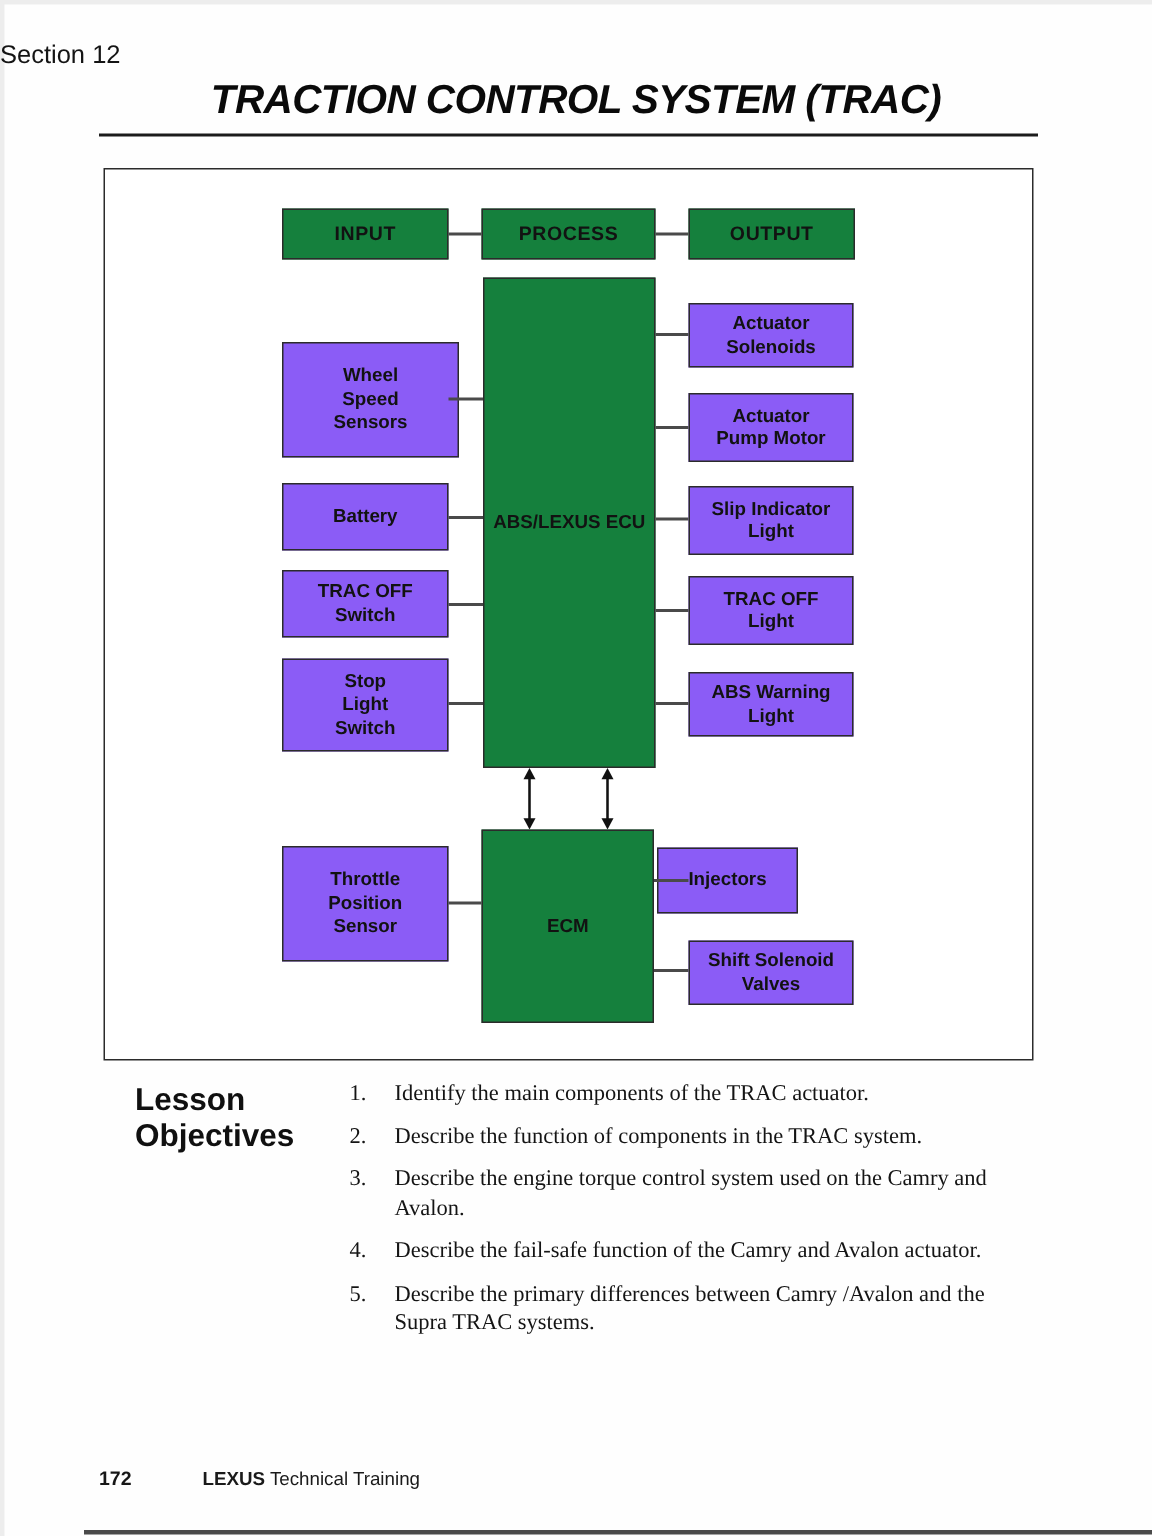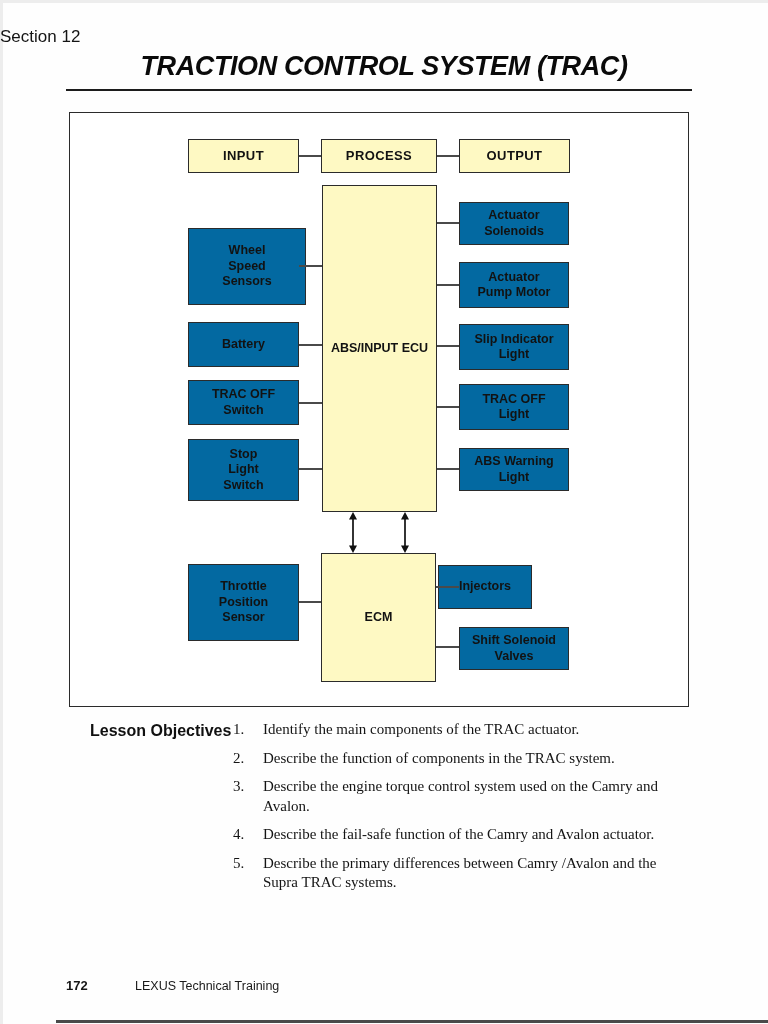--- a/index.html
+++ b/index.html
@@ -26,7 +26,7 @@
           text-align:center; border:1.5px solid #2b2b2b; background:#0369a1;
           font-weight:bold; font-size:12.5px; line-height:15.5px; white-space:pre-line;
           color:#121212; }
-  .dbox.gray { background:#fef9c3; }
+  .dbox.gray { background:#15803d; }
   .dbox.flow { letter-spacing:0.4px; font-size:13px; }
   .hline { position:absolute; height:2px; background:#4a4a4a; }
   .varrow { position:absolute; top:399px; }

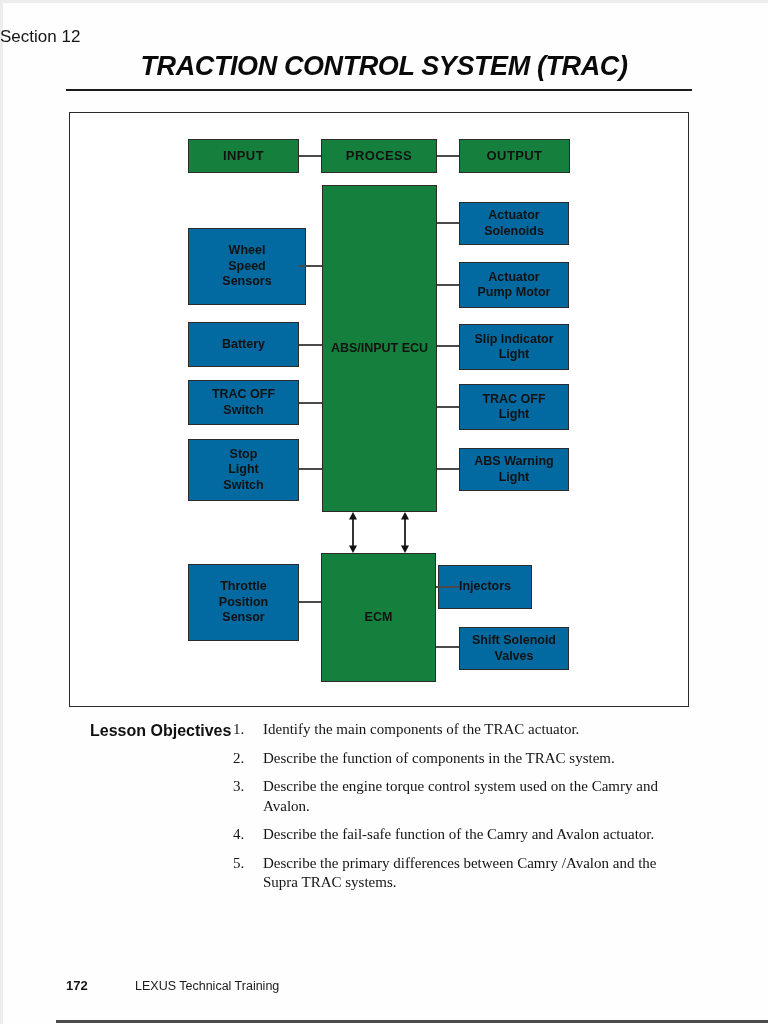--- a/index.html
+++ b/index.html
@@ -23,7 +23,7 @@
   .diagram { position:absolute; left:69px; top:112px; width:620px; height:595px;
              border:1.5px solid #2b2b2b; background:#ffffff; }
   .dbox { position:absolute; display:flex; align-items:center; justify-content:center;
-          text-align:center; border:1.5px solid #2b2b2b; background:#0369a1;
+          text-align:center; border:1.5px solid #2b2b2b; background:#8b5cf6;
           font-weight:bold; font-size:12.5px; line-height:15.5px; white-space:pre-line;
           color:#121212; }
   .dbox.gray { background:#15803d; }

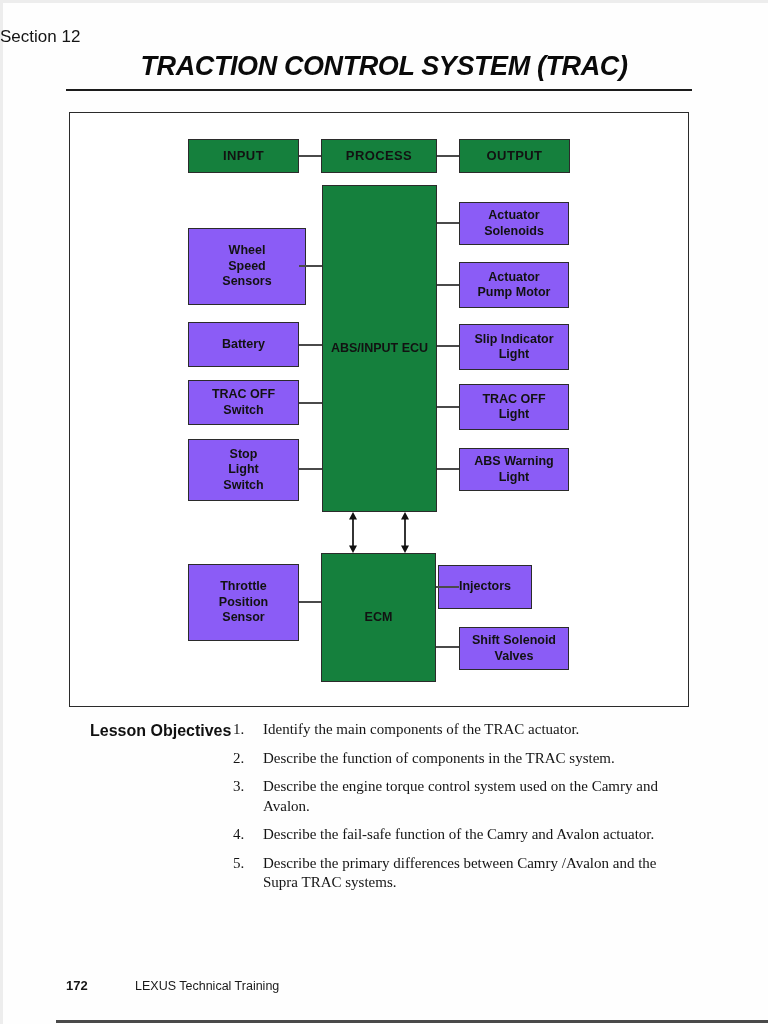--- a/index.html
+++ b/index.html
@@ -66,7 +66,7 @@
     <div class="hline" style="left:229px;top:42px;width:22px"></div>
     <div class="hline" style="left:367px;top:42px;width:22px"></div>
 
-    <div class="dbox gray" style="left:252px;top:72px;width:115px;height:327px">ABS/INPUT ECU</div>
+    <div class="dbox gray" style="left:252px;top:72px;width:115px;height:327px">ABS/LEXUS ECU</div>
     <div class="dbox gray" style="left:251px;top:440px;width:115px;height:129px">ECM</div>
 
     <svg class="varrow" style="left:277px" width="12" height="41" viewBox="0 0 12 41">

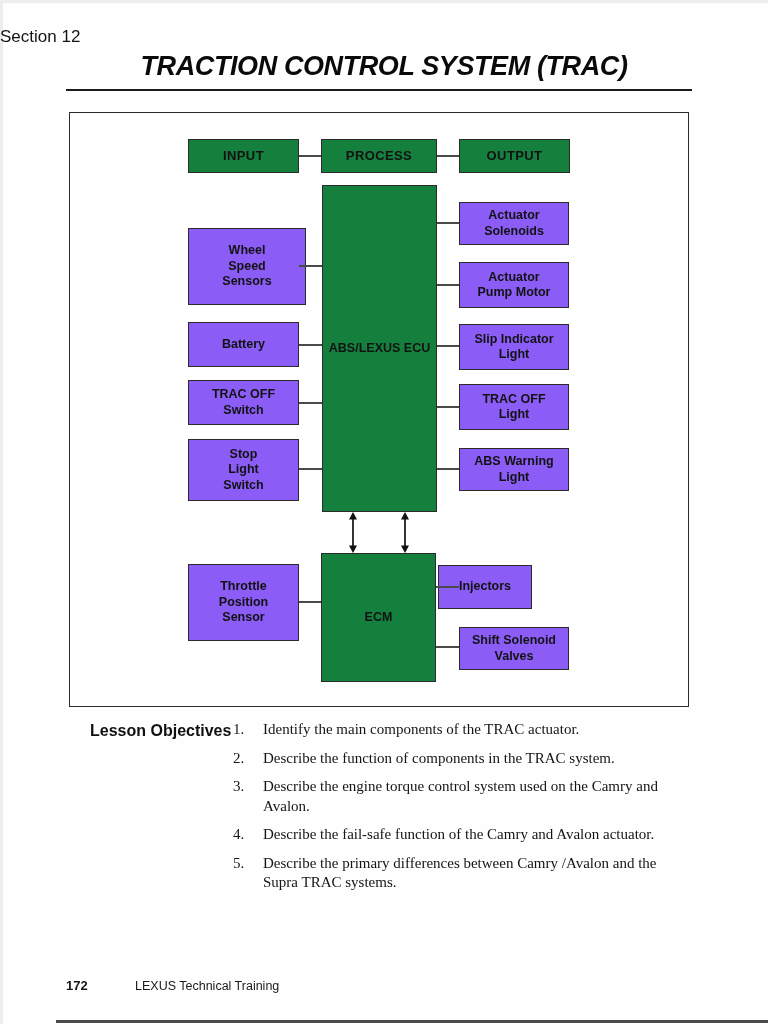--- a/index.html
+++ b/index.html
@@ -33,7 +33,7 @@
 
   
   .objectives { position:absolute; left:90px; top:720px; display:flex; }
-  .obj-label { width:143px; flex:none; font-weight:bold; font-size:16px; color:#101010; padding-top:2px; }
+  .obj-label { width:143px; flex:none; font-weight:bold; font-size:21px; color:#101010; padding-top:2px; }
   .obj-list { width:447px; font-family:"Liberation Serif",serif; font-size:15px;
               line-height:19.5px; color:#141414; }
   .obj-item { display:flex; margin-bottom:9px; }

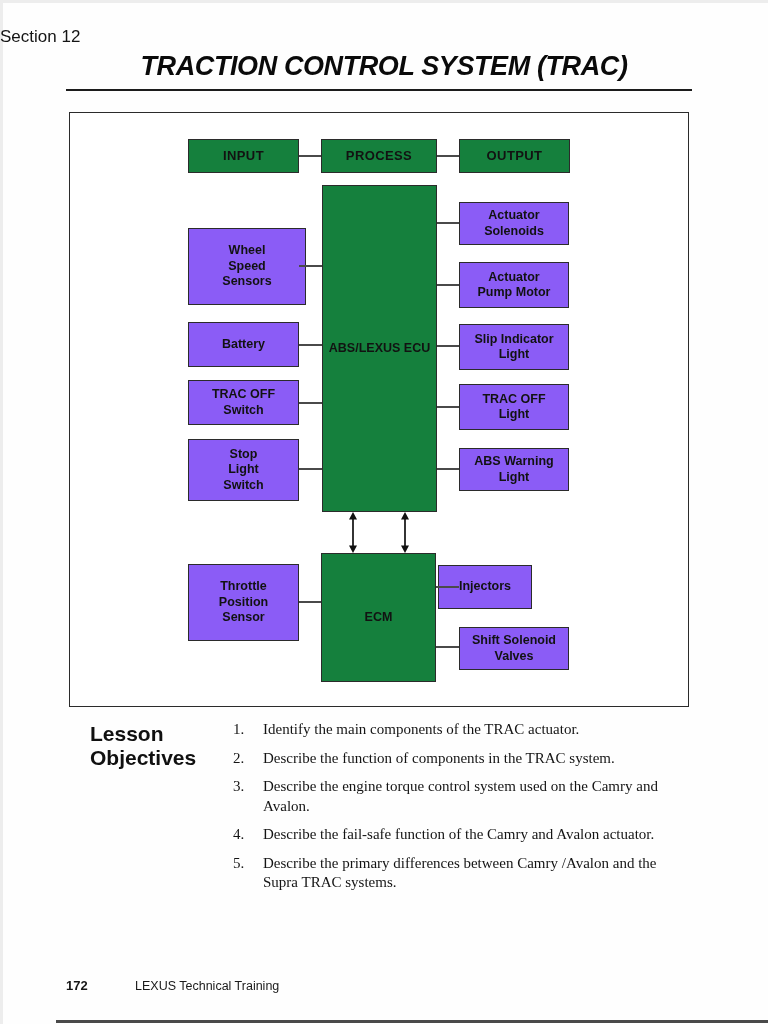--- a/index.html
+++ b/index.html
@@ -43,7 +43,7 @@
   
   .footer-pagenum { position:absolute; left:66px; top:978px; font-size:13px; font-weight:bold; color:#161616; }
   .footer-brand { position:absolute; left:135px; top:979px; font-size:12.5px; color:#1a1a1a; }
-  .footer-brand .b { font-weight:normal; }
+  .footer-brand .b { font-weight:bold; }
 </style>
 </head>
 <body>

